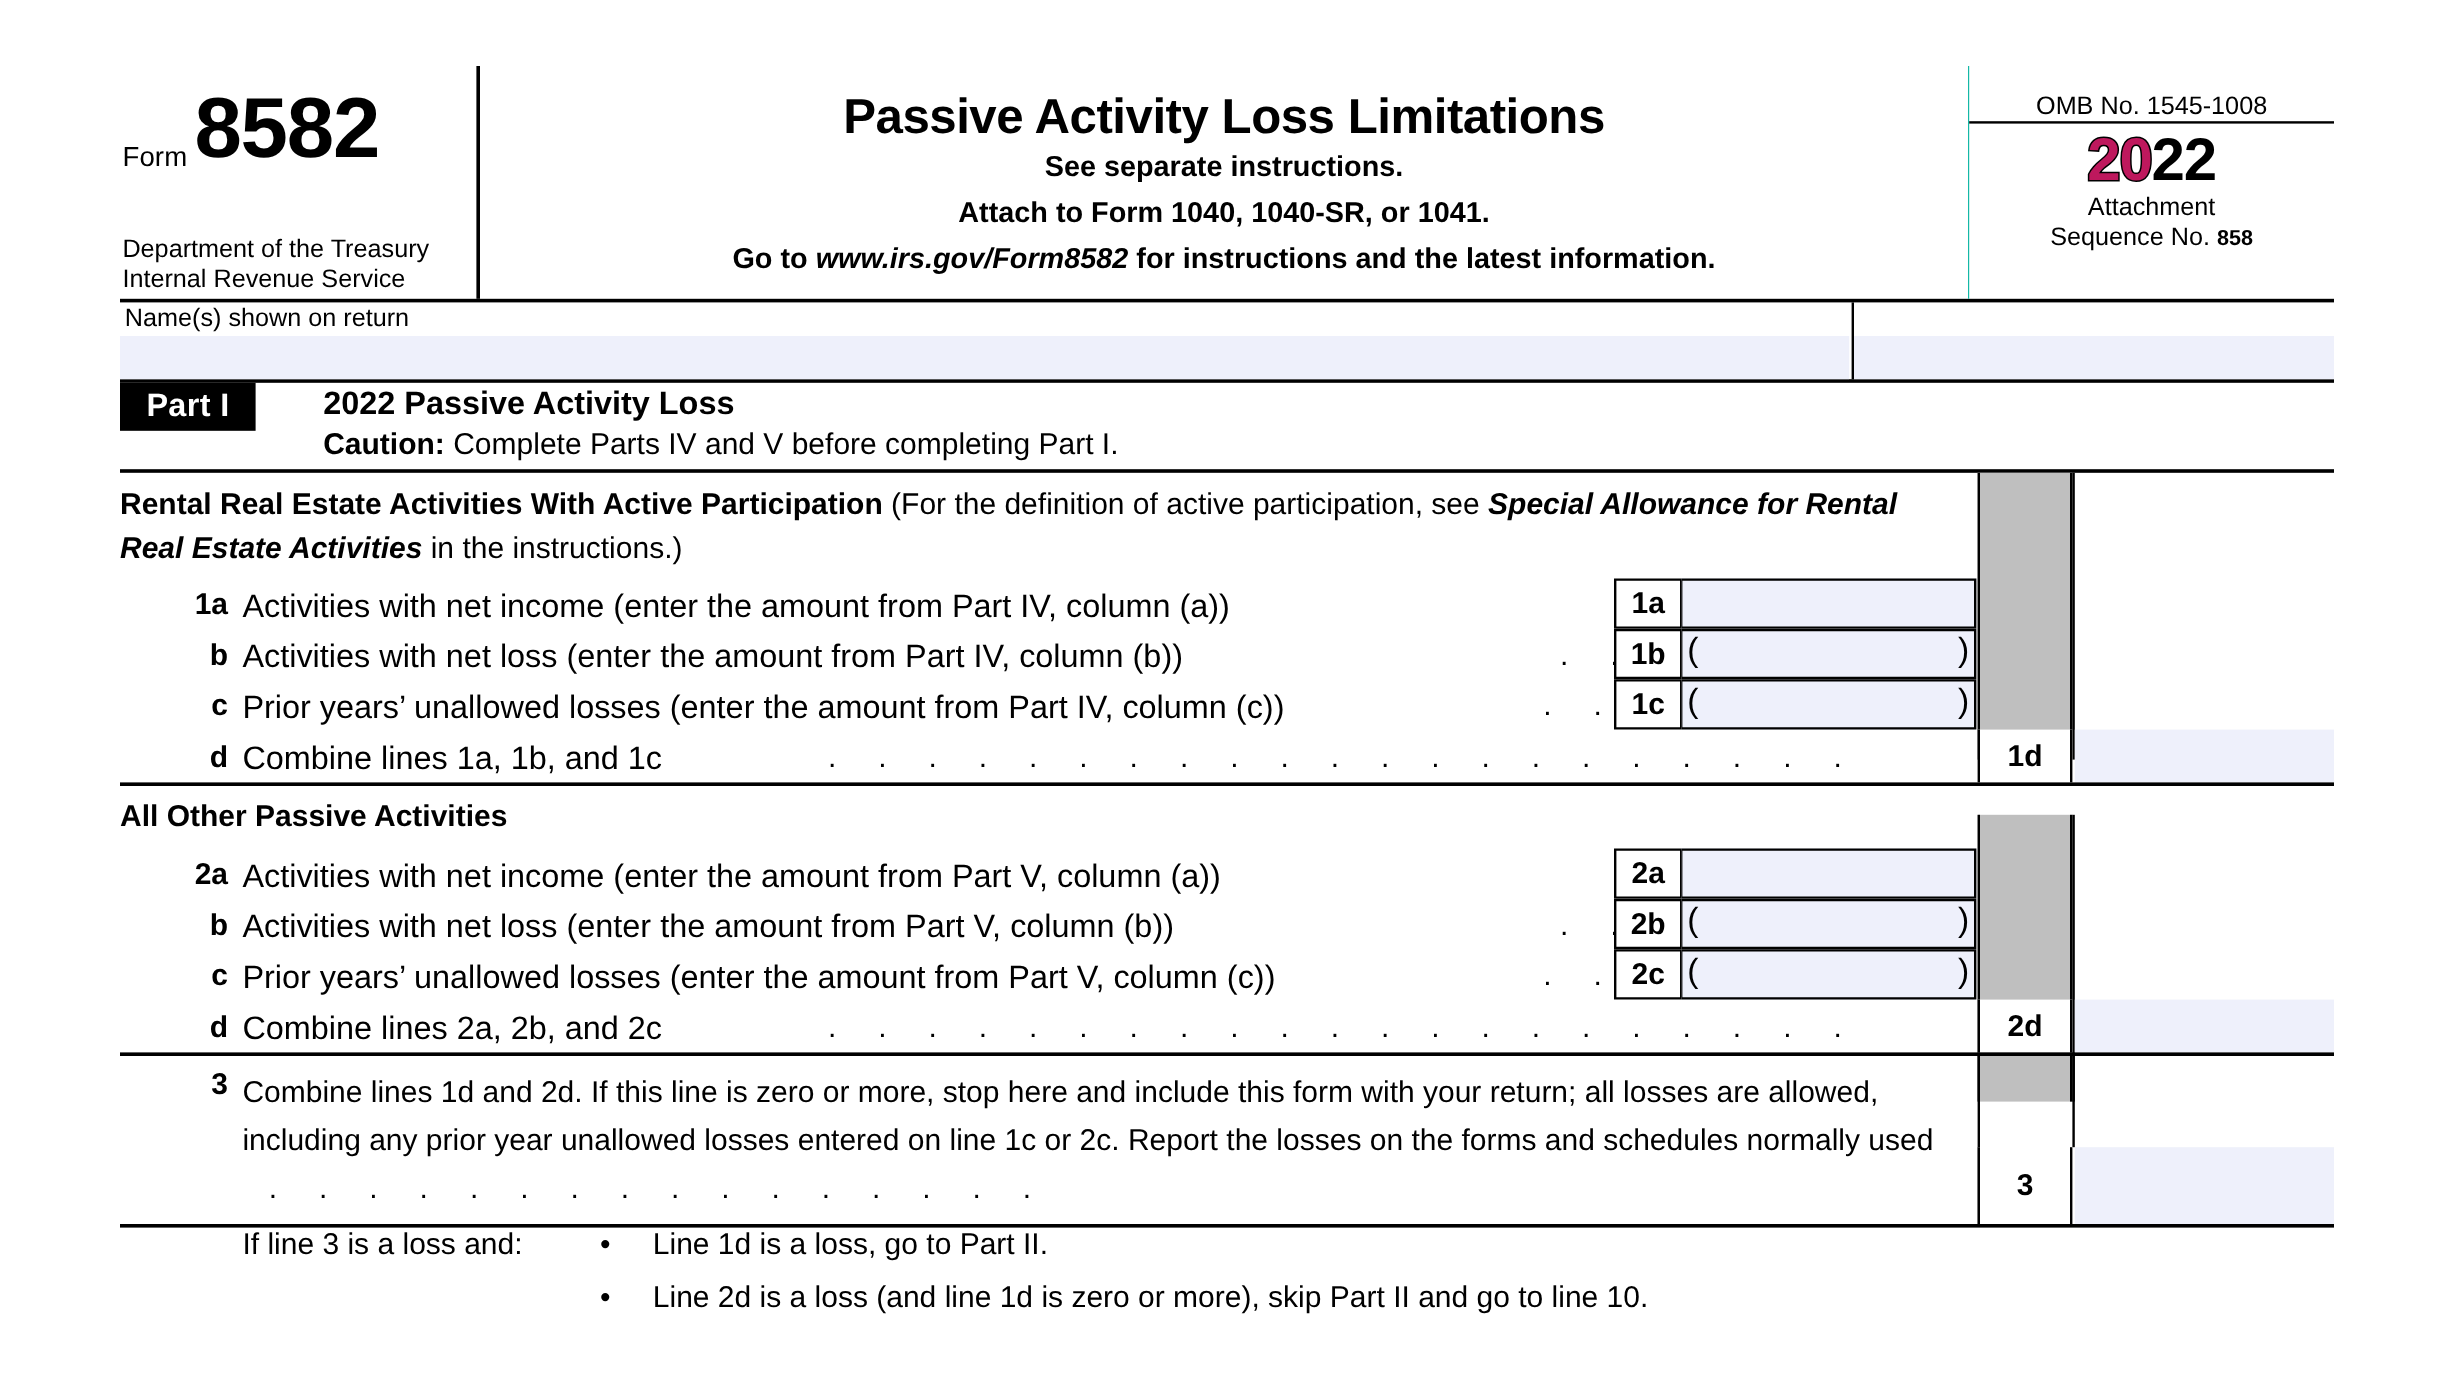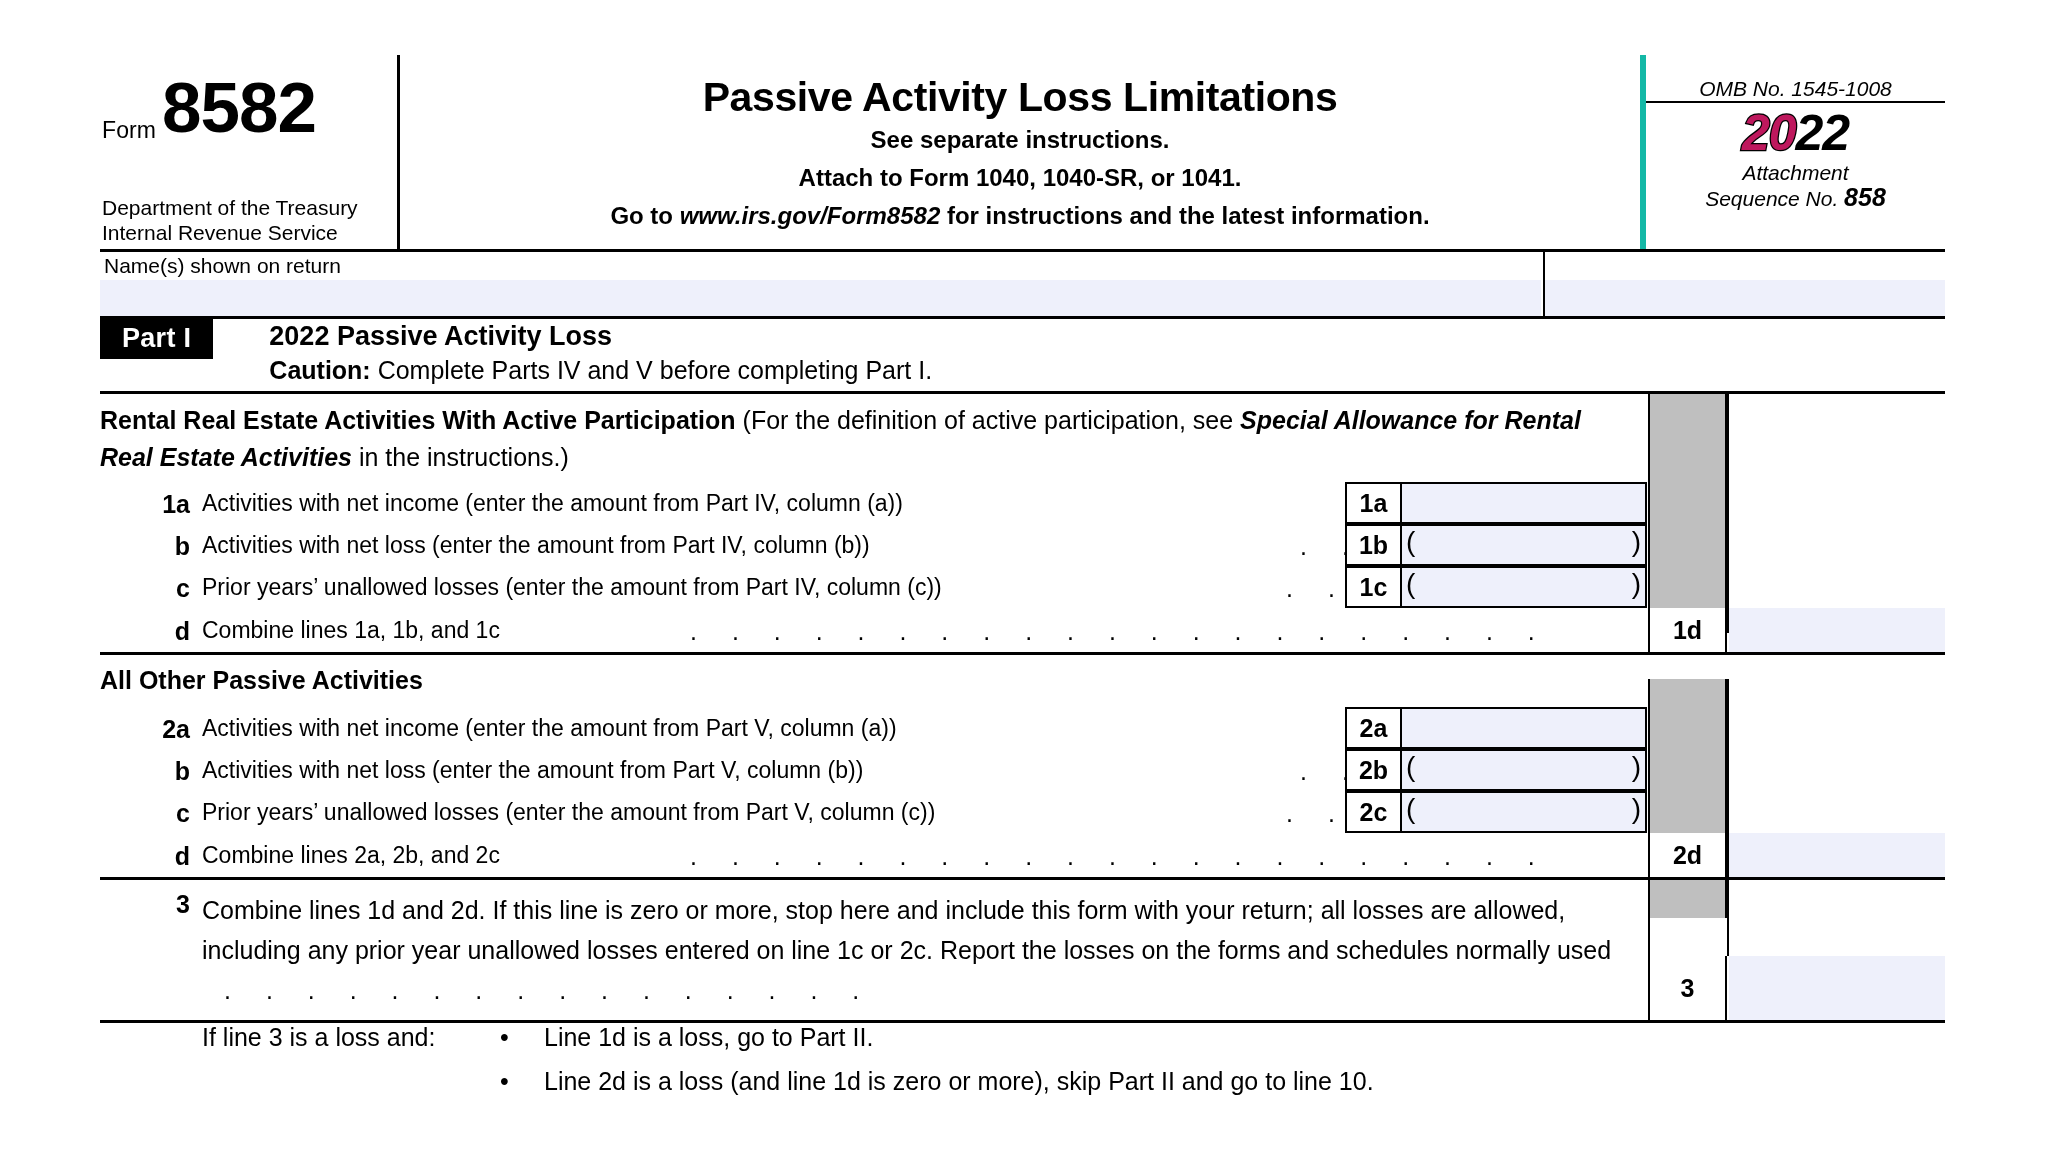--- a/index.html
+++ b/index.html
@@ -79,10 +79,9 @@
 
   .hdr-right {
     width: 305px;
-    border-left: 6px solid #14b8a6;
-    box-sizing: border-box;
-    position: relative;
-    font-style: italic;
+    border-left: 1px solid #14b8a6;
+    box-sizing: border-box;
+    position: relative;
   }
   .omb {
     font-size: 21px;

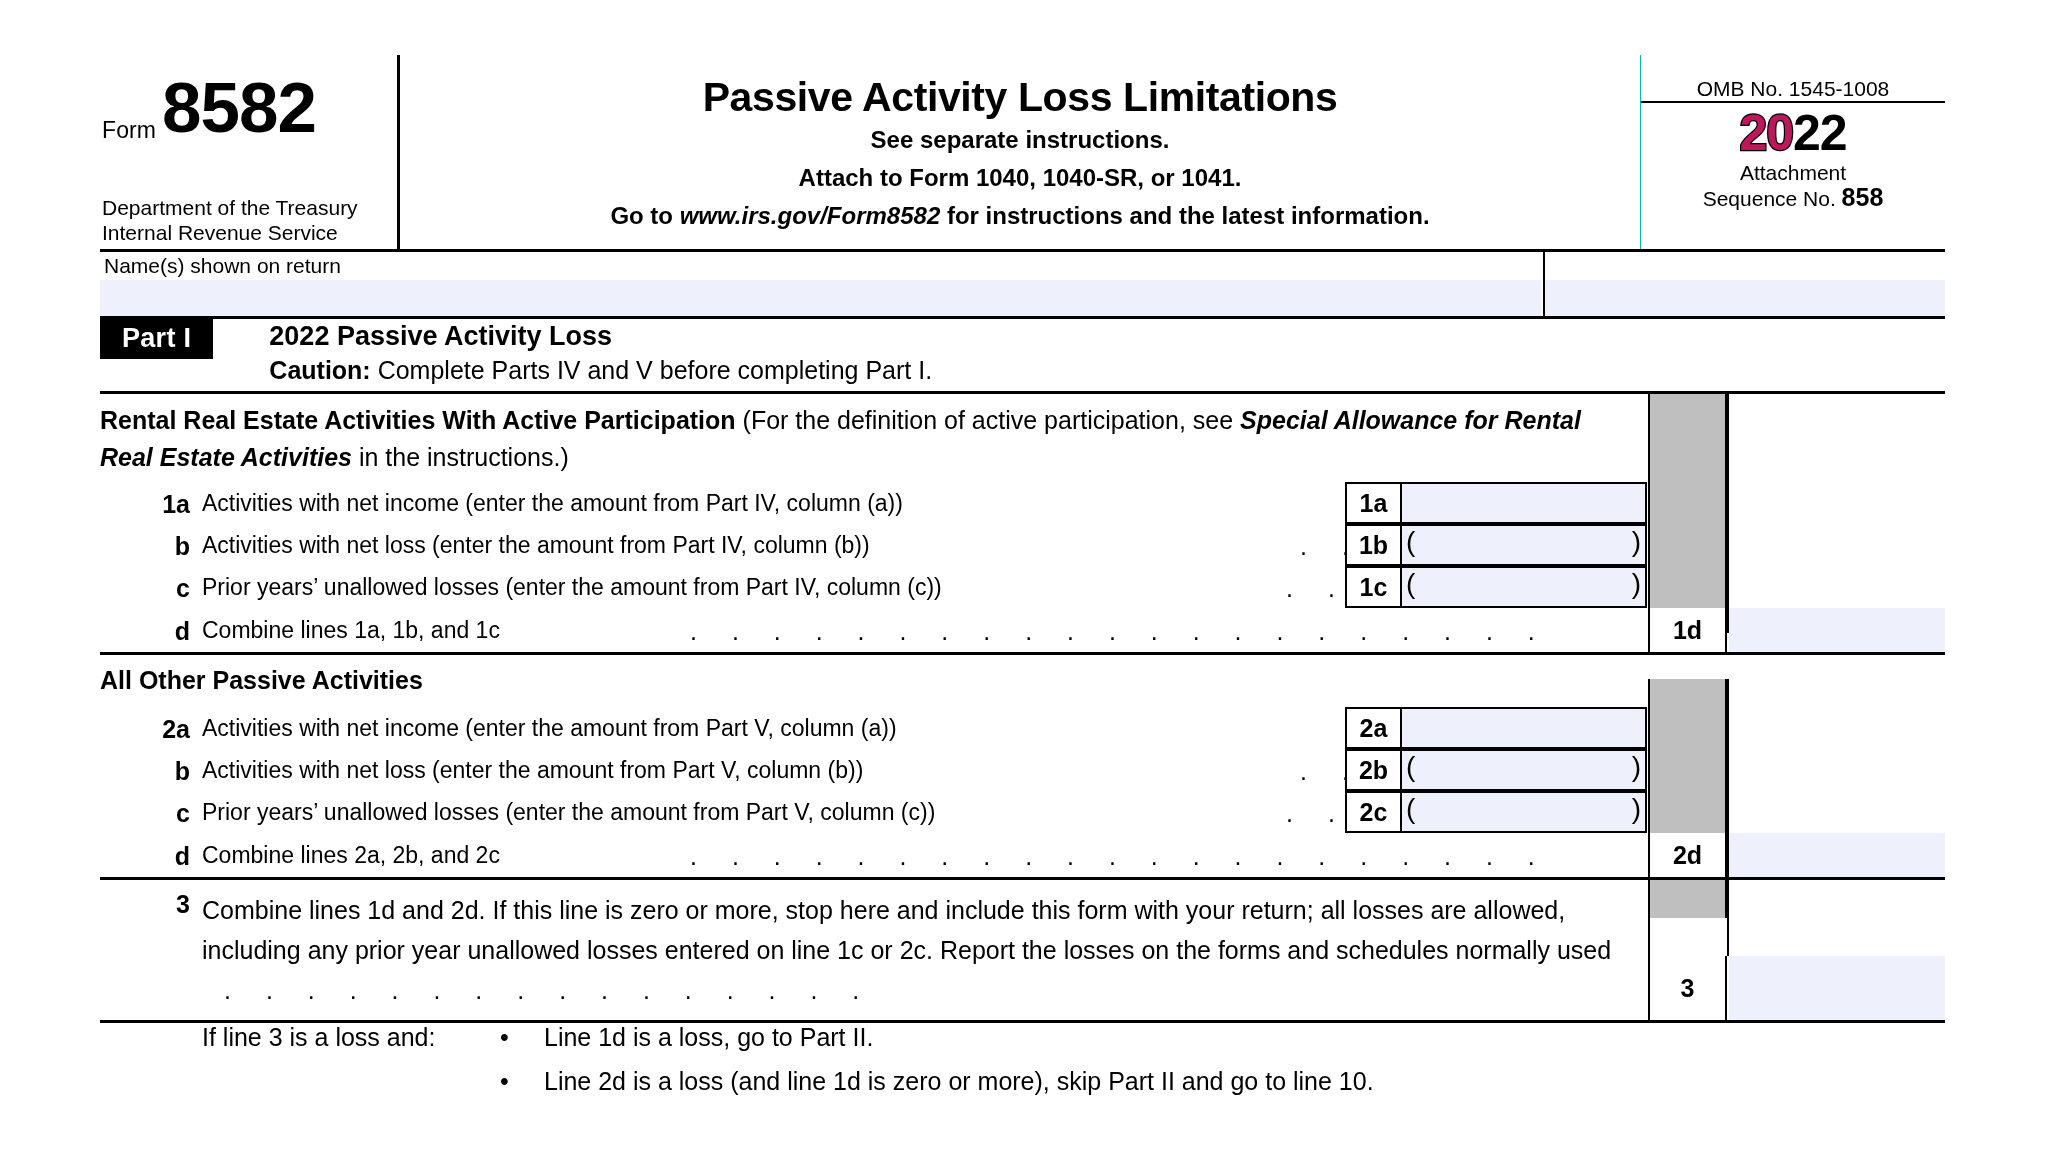--- a/index.html
+++ b/index.html
@@ -113,7 +113,7 @@
     line-height: 25px;
     margin-top: 1px;
   }
-  .attach b { font-size: 25px; margin-top: 48px; }
+  .attach b { font-size: 18px; margin-top: 48px; }
 
   
   .namerow {

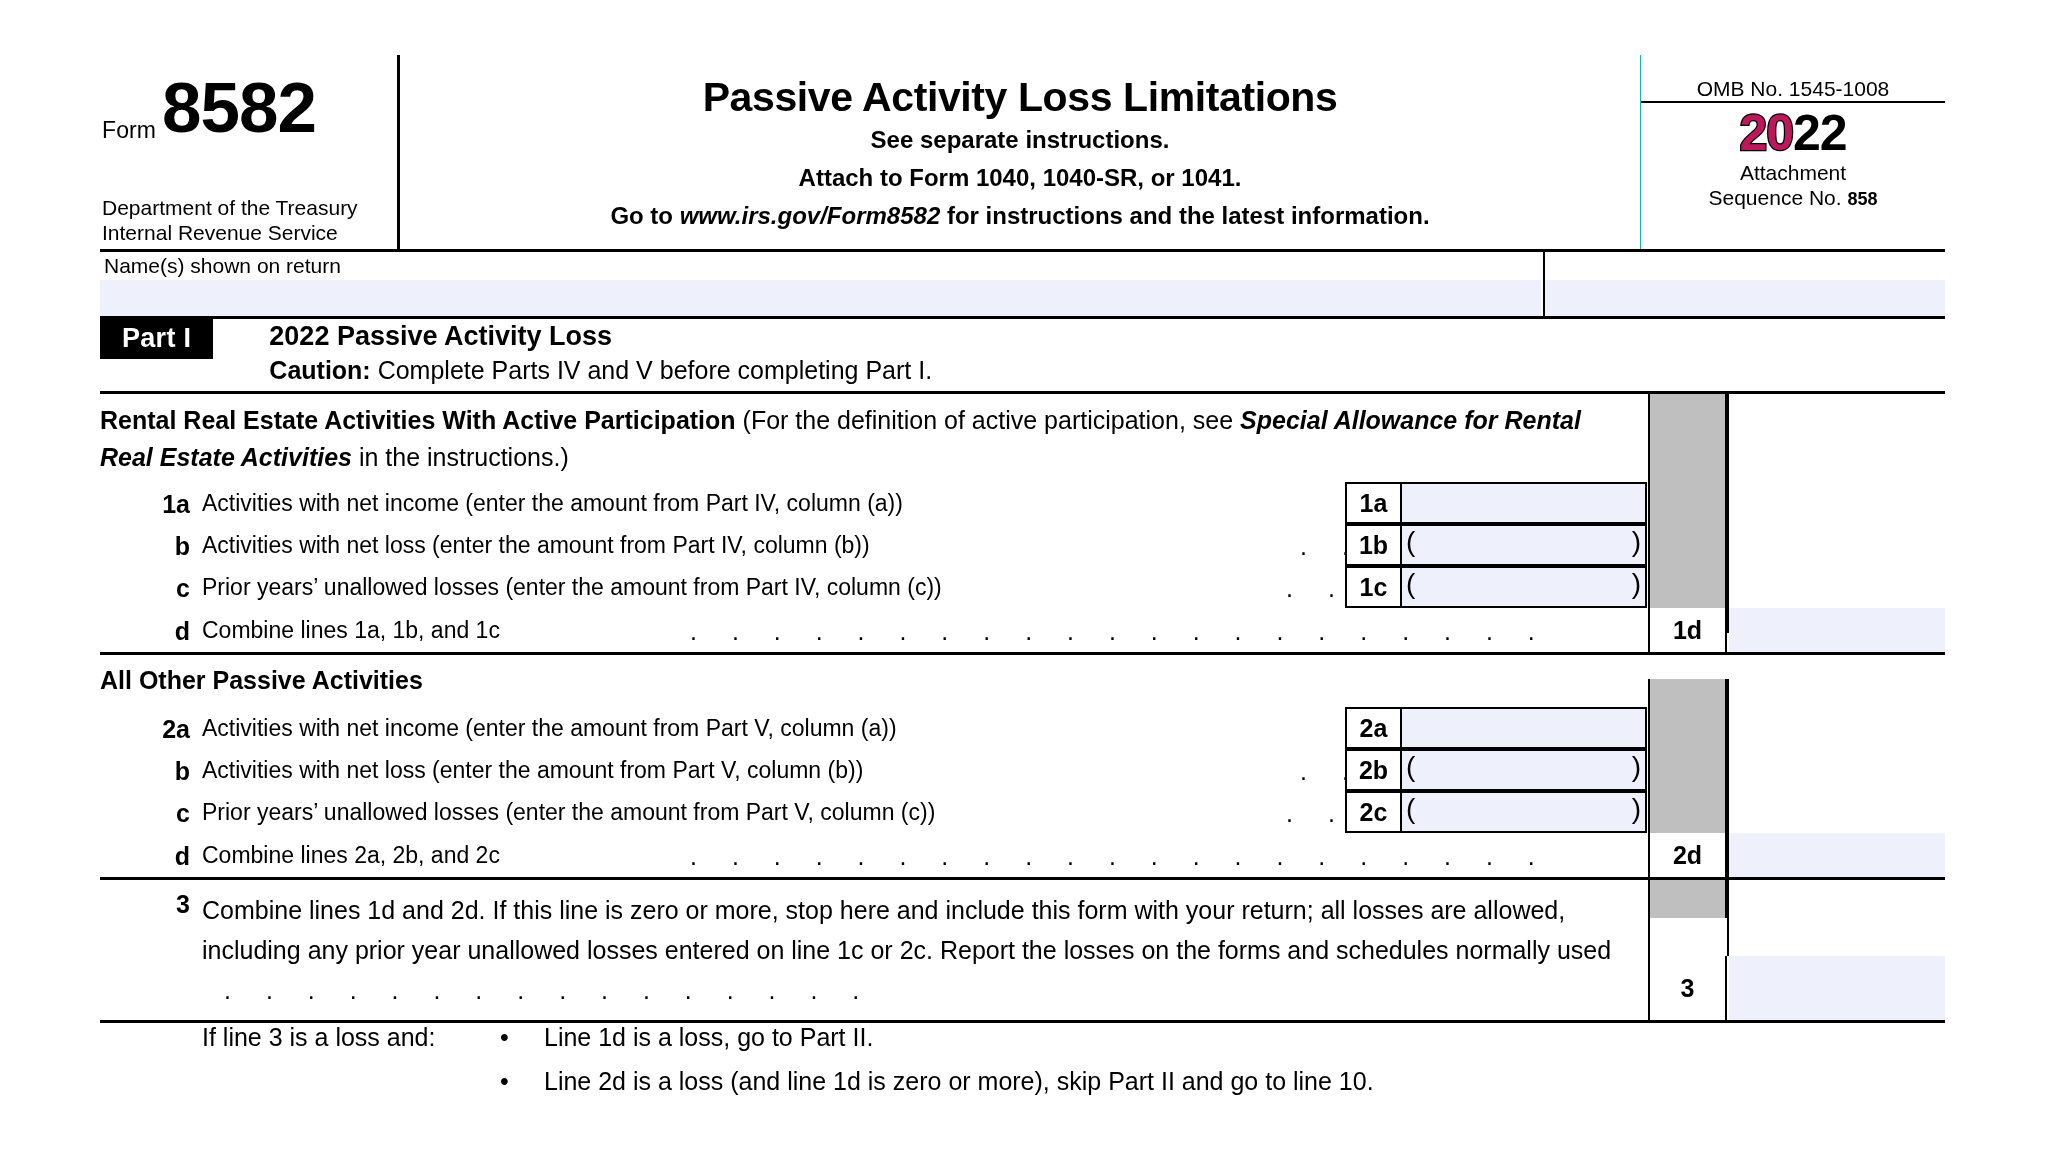--- a/index.html
+++ b/index.html
@@ -239,7 +239,7 @@
     position: absolute;
     left: 102px;
     top: 8px;
-    font-size: 23px;
+    font-size: 27px;
     white-space: nowrap;
   }
   .leaders {

